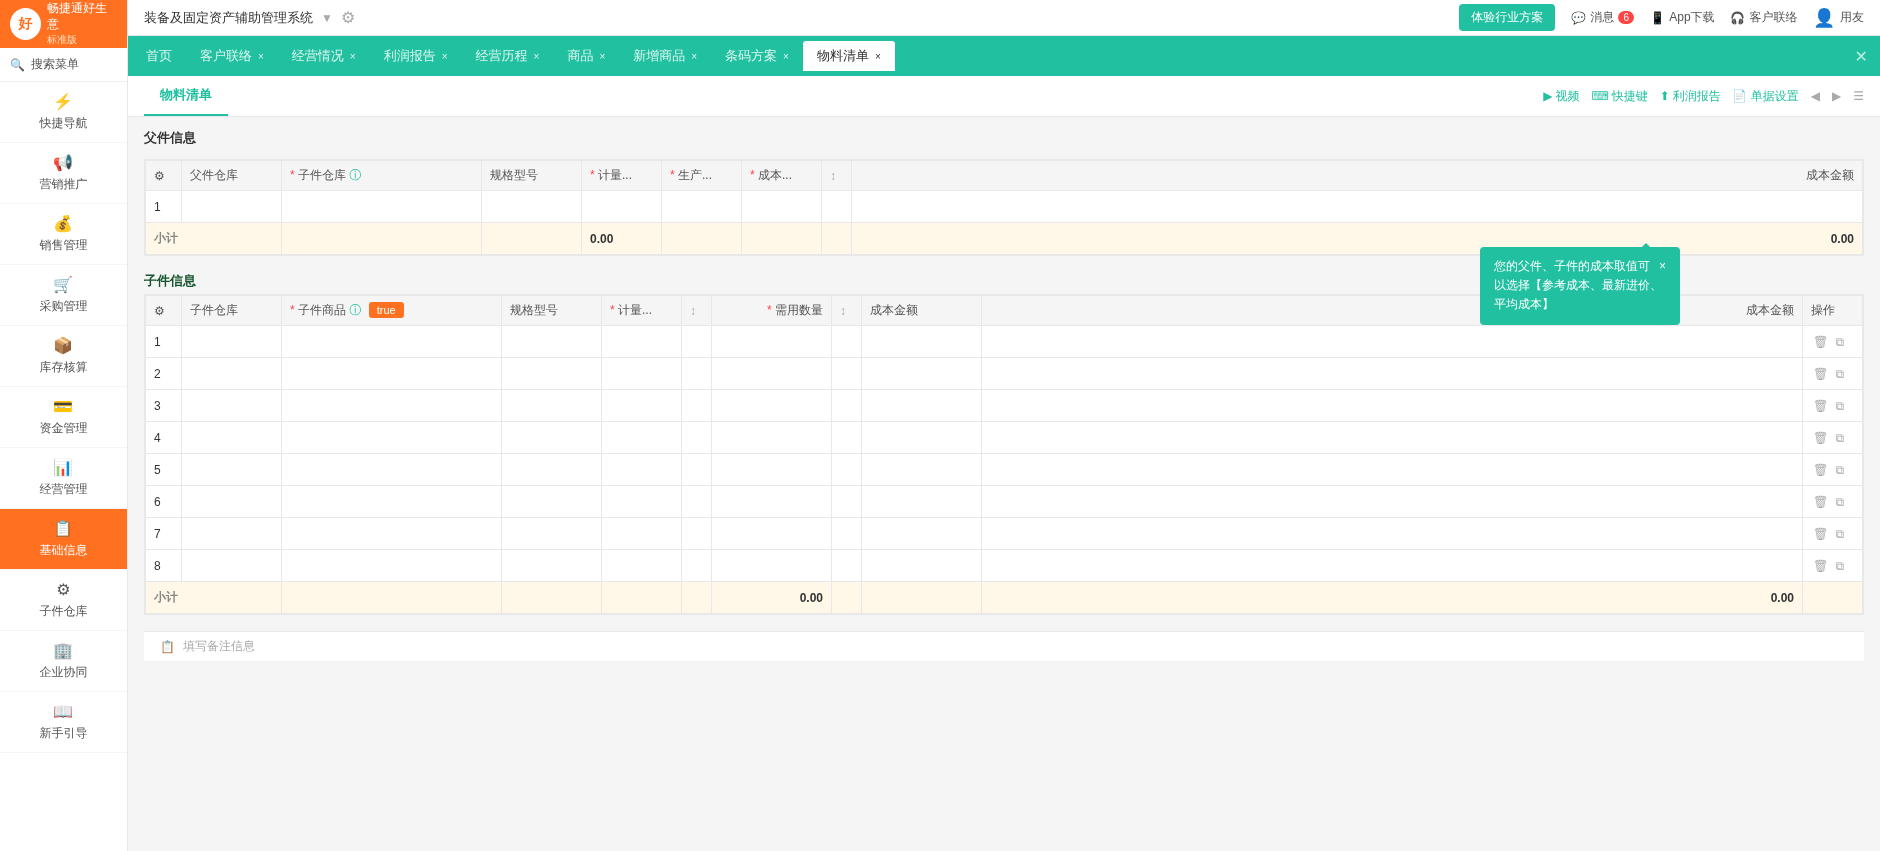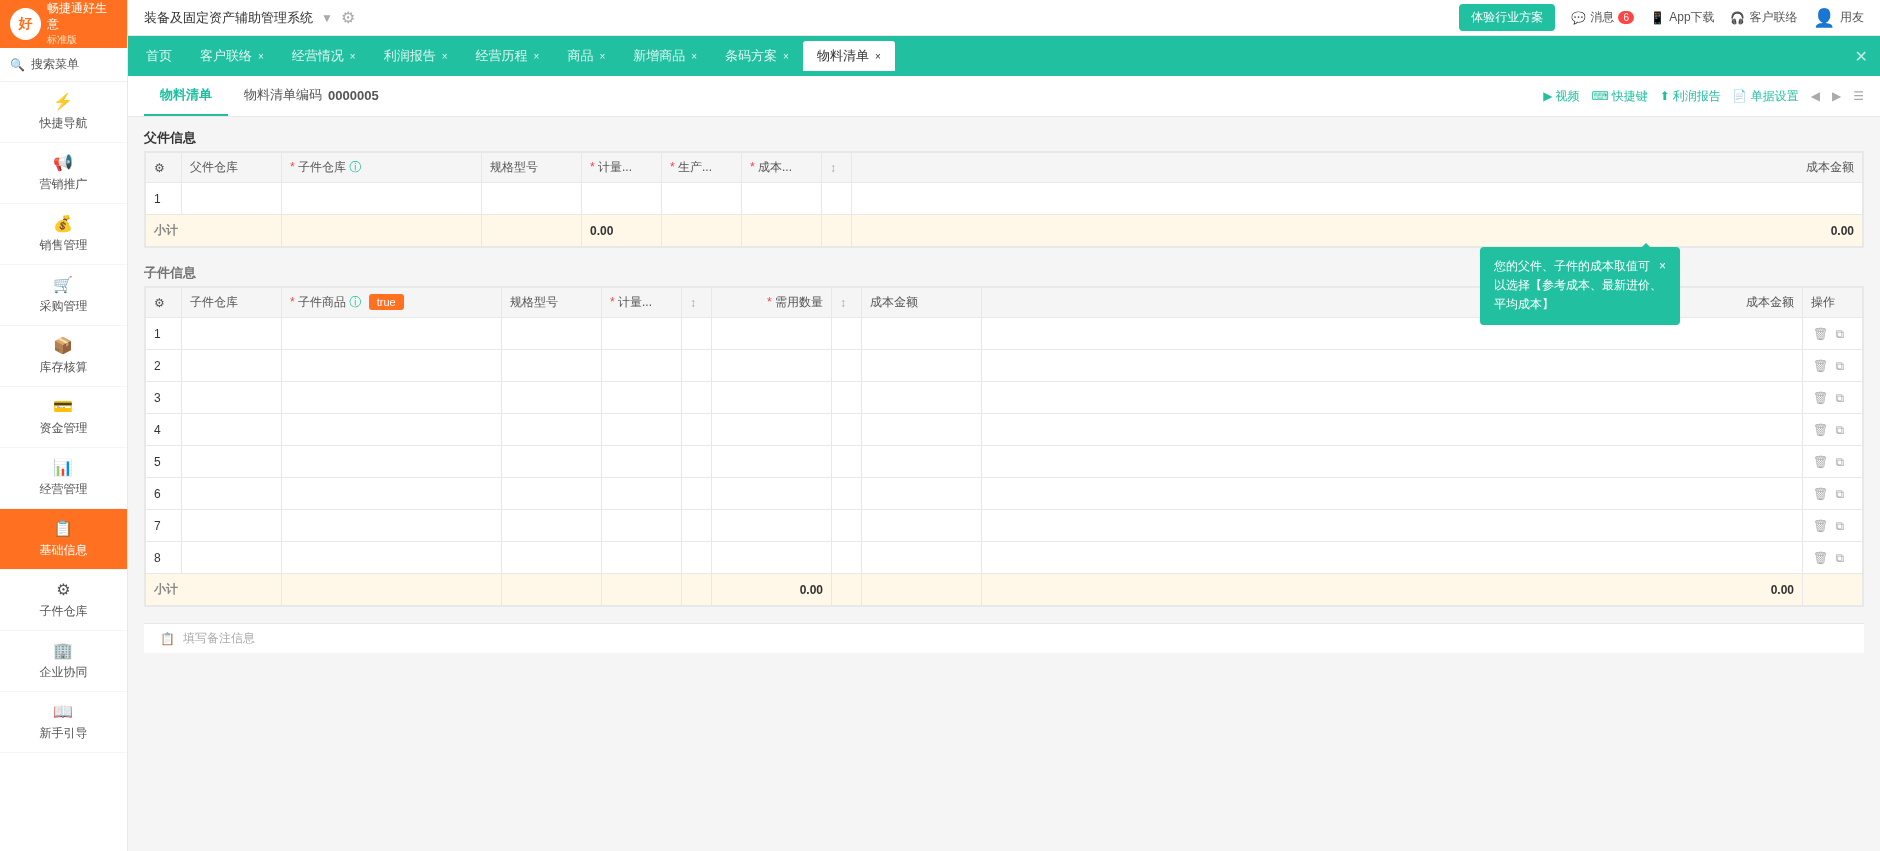--- a/index.html
+++ b/index.html
@@ -370,10 +370,6 @@
     <div class="sub-tabbar">
       <div class="sub-tab active">
         <span>物料清单</span>
-      </div>
-      <div class="sub-tab" style="display:flex;align-items:center;gap:6px;">
-        <span>物料清单编码</span>
-        <span style="font-weight:bold;">0000005</span>
       </div>
       <div style="flex:1;"></div>
 

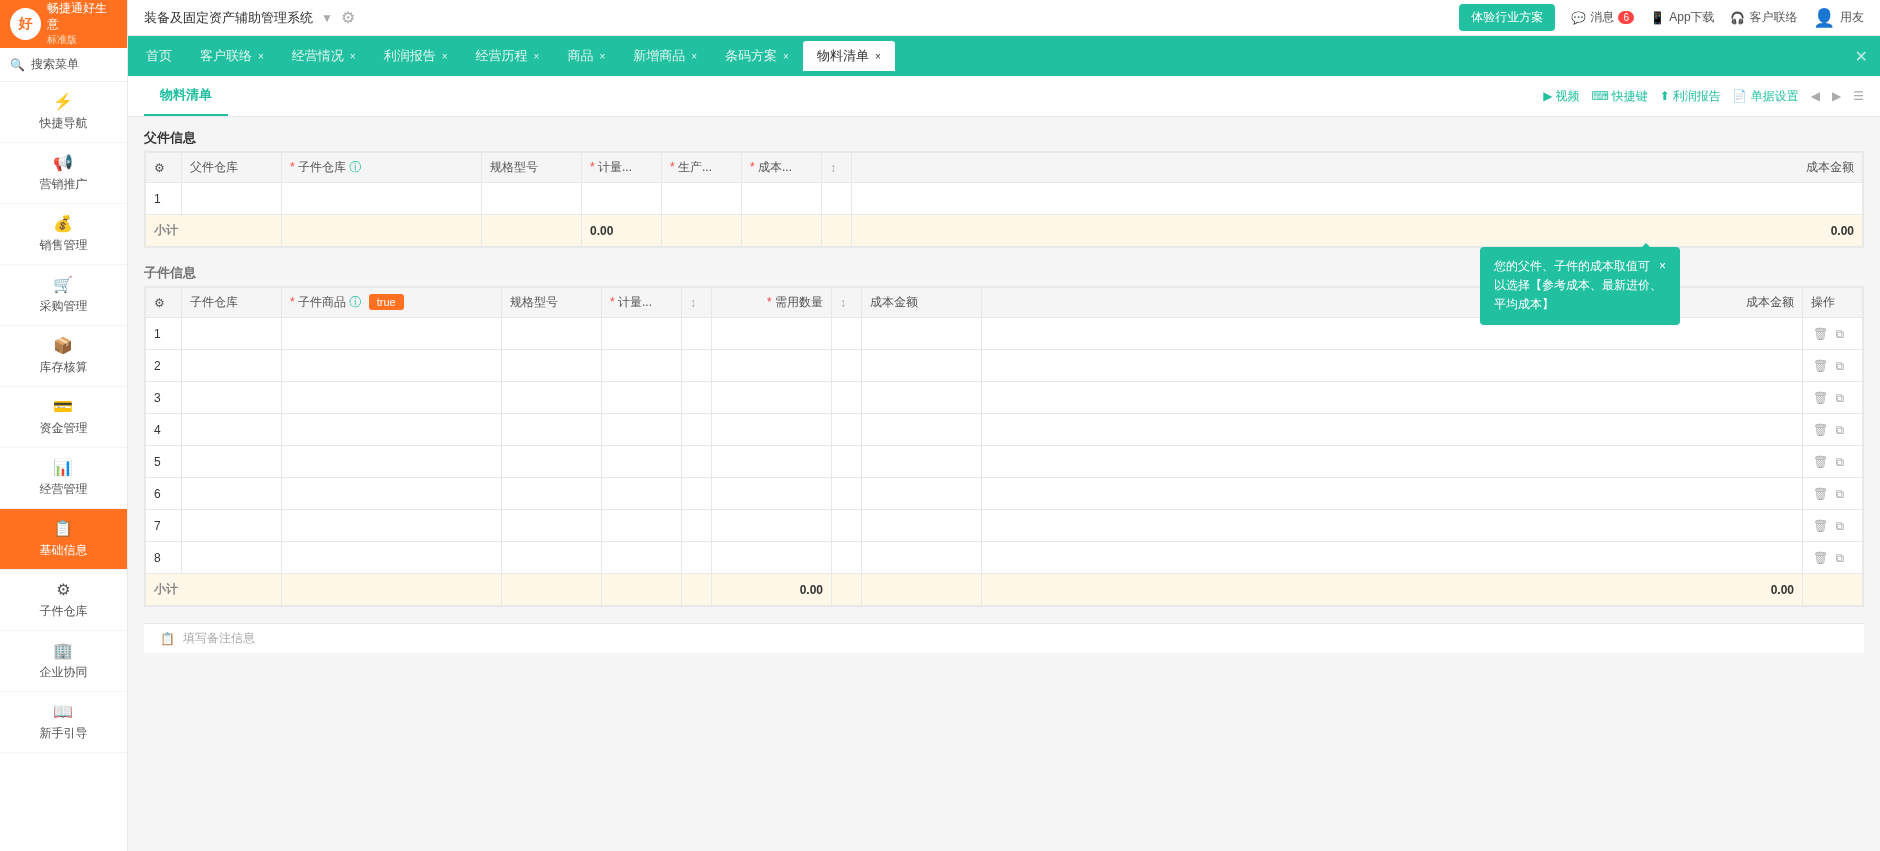--- a/index.html
+++ b/index.html
@@ -403,7 +403,7 @@
         <span>您的父件、子件的成本取值可以选择【参考成本、最新进价、平均成本】</span>
       </div>
 
-      <div style="margin-bottom:4px;">
+      <div style="margin-bottom:12px;">
         <span style="font-size:13px;font-weight:bold;color:#333;">父件信息</span>
       </div>
       <div class="section">

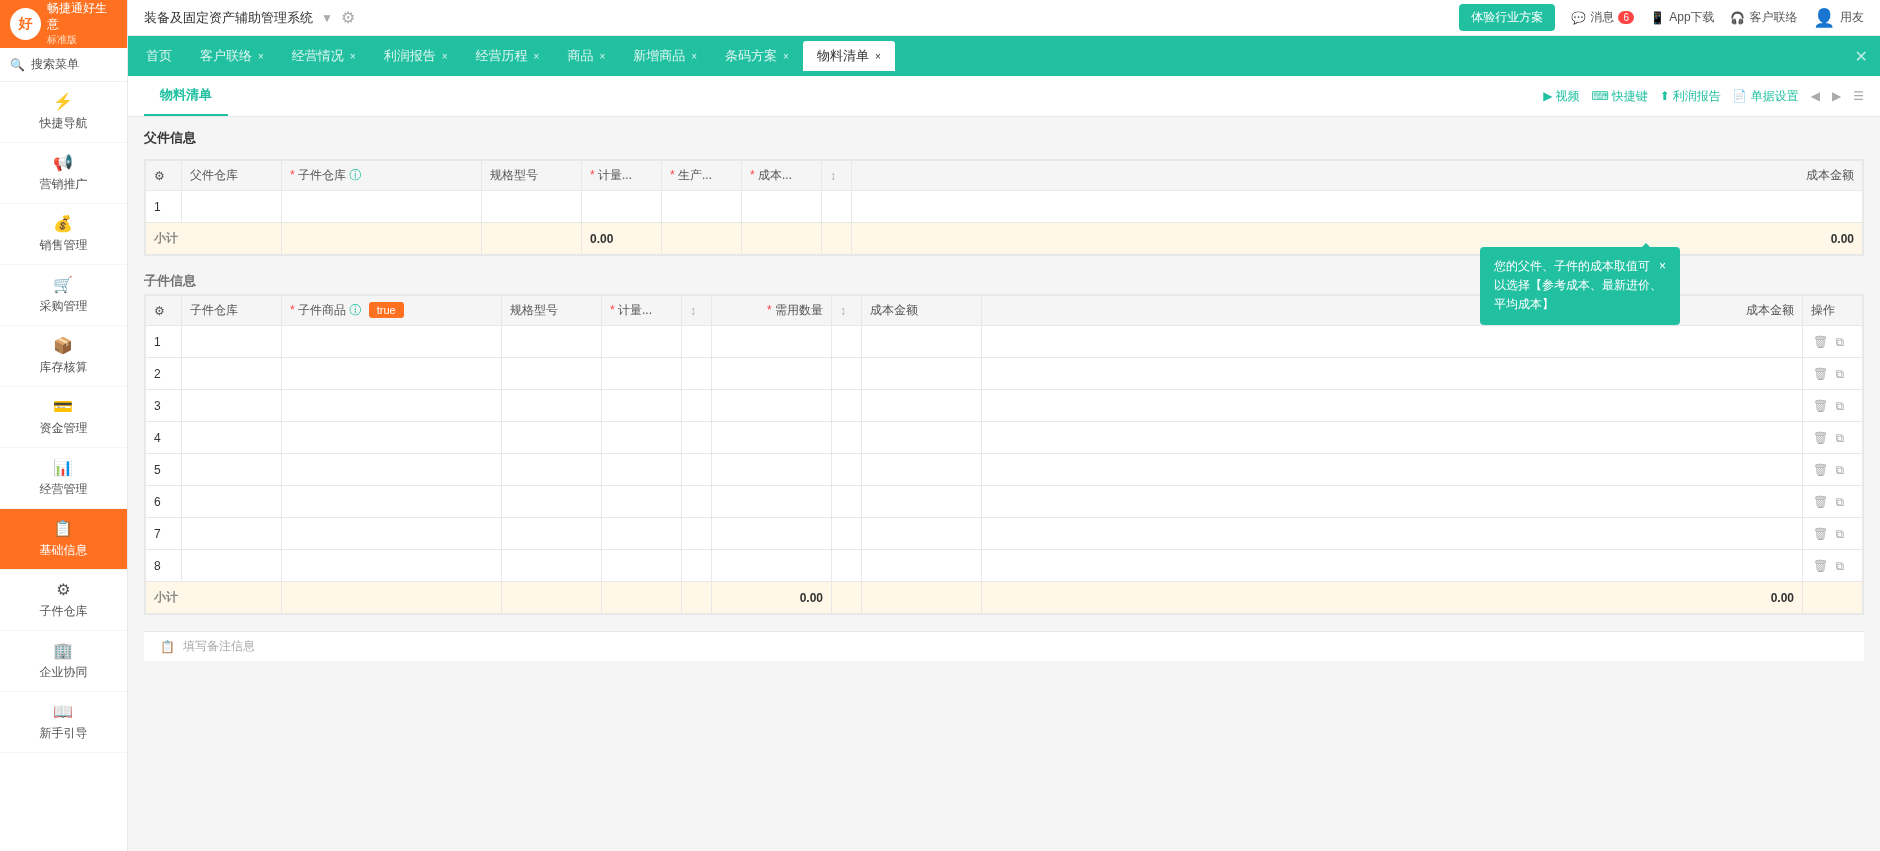--- a/index.html
+++ b/index.html
@@ -467,7 +467,7 @@
       </div>
 
       <div style="margin-bottom:4px;">
-        <span style="font-size:13px;font-weight:bold;color:#737373;">子件信息</span>
+        <span style="font-size:13px;font-weight:bold;color:#14532d;">子件信息</span>
       </div>
       <div class="section">
         <table class="data-table">

